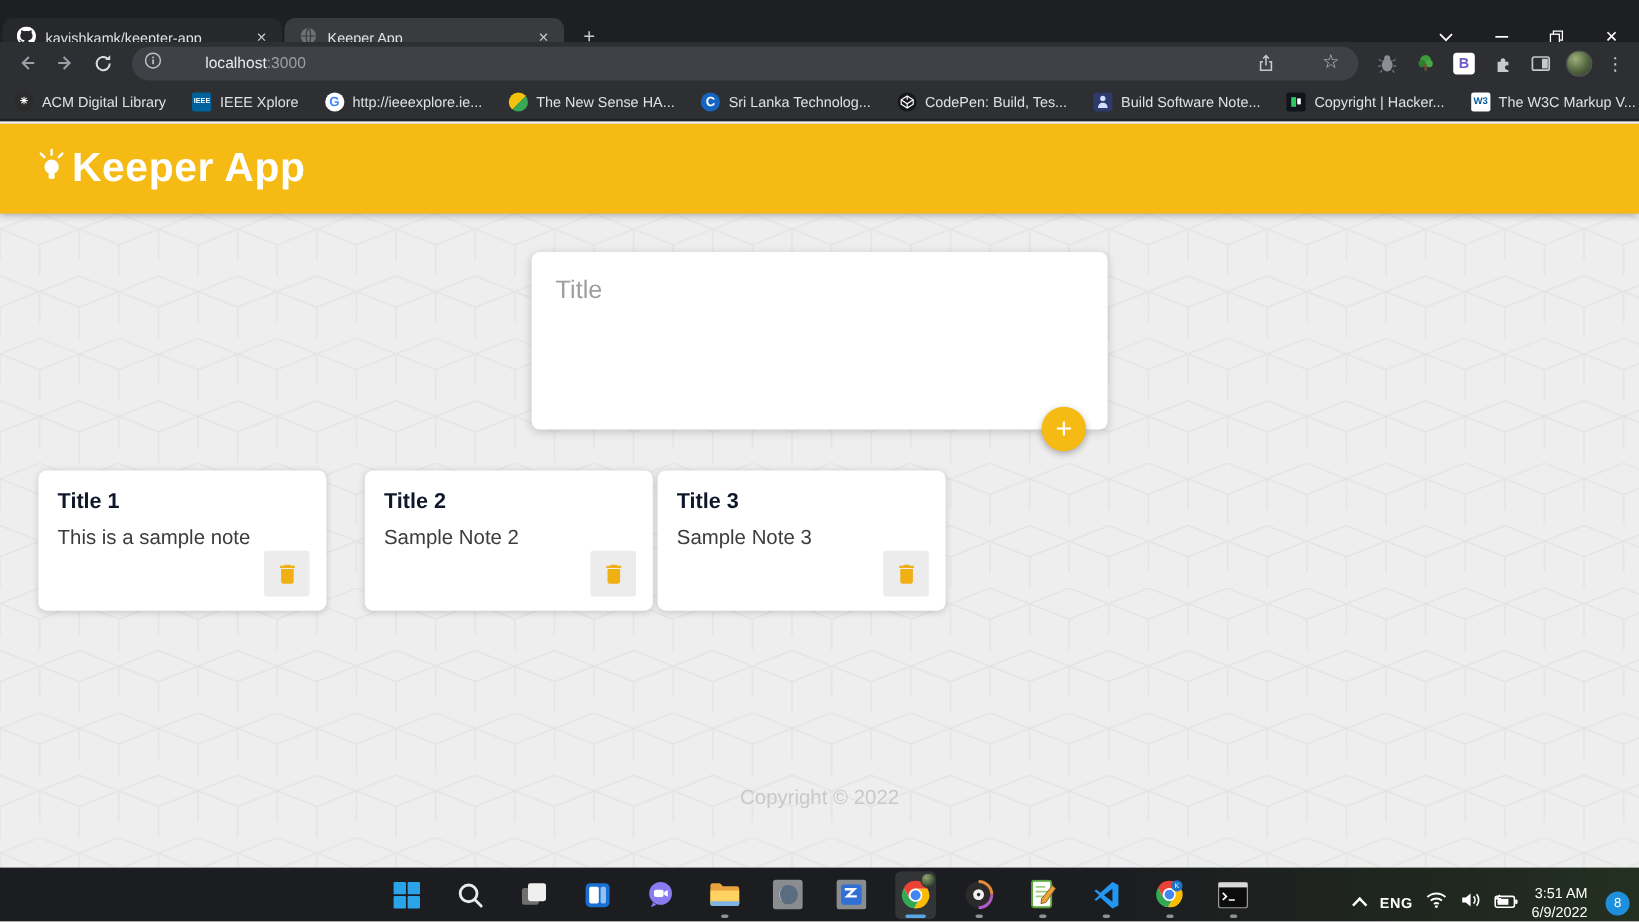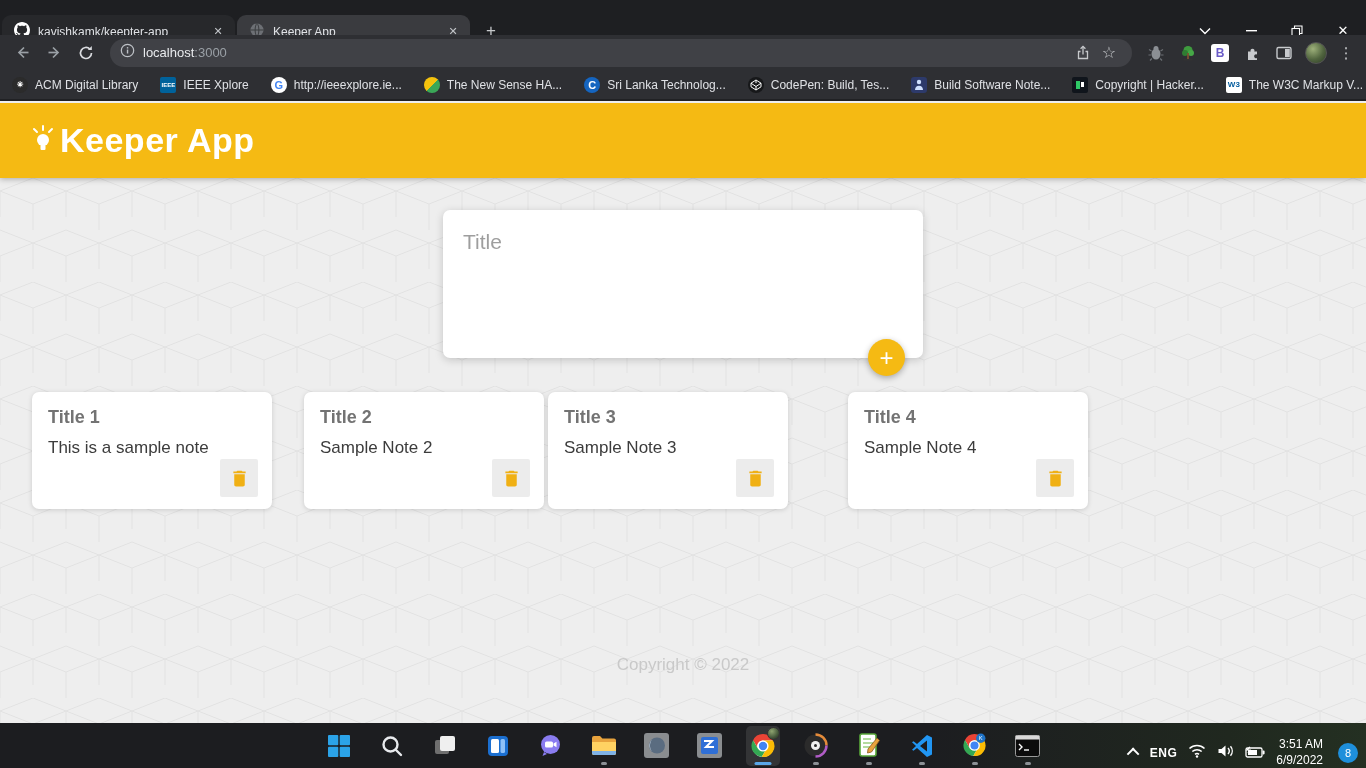--- a/index.html
+++ b/index.html
@@ -20,7 +20,7 @@
 
   .toolbar { position:absolute; top:35px; left:0; width:1366px; height:35px; background:#2E2F33; display:flex; align-items:center; padding:0 8px; gap:4px; }
   .nav-btn { width:28px; height:28px; display:flex; align-items:center; justify-content:center; }
-  .addr-pill { flex:1; height:28px; background:#404146; border-radius:14px; display:flex; align-items:center; padding:0 10px; margin:0 6px; }
+  .addr-pill { flex:1; height:28px; background:#404146; border-radius:14px; display:flex; align-items:center; padding:0 10px; margin:0 6px;gap:28px; }
   .addr-text { font-size:13px; margin-left:8px; }
   .addr-host { color:#E8EAED; }
   .addr-port { color:#9AA0A6; }

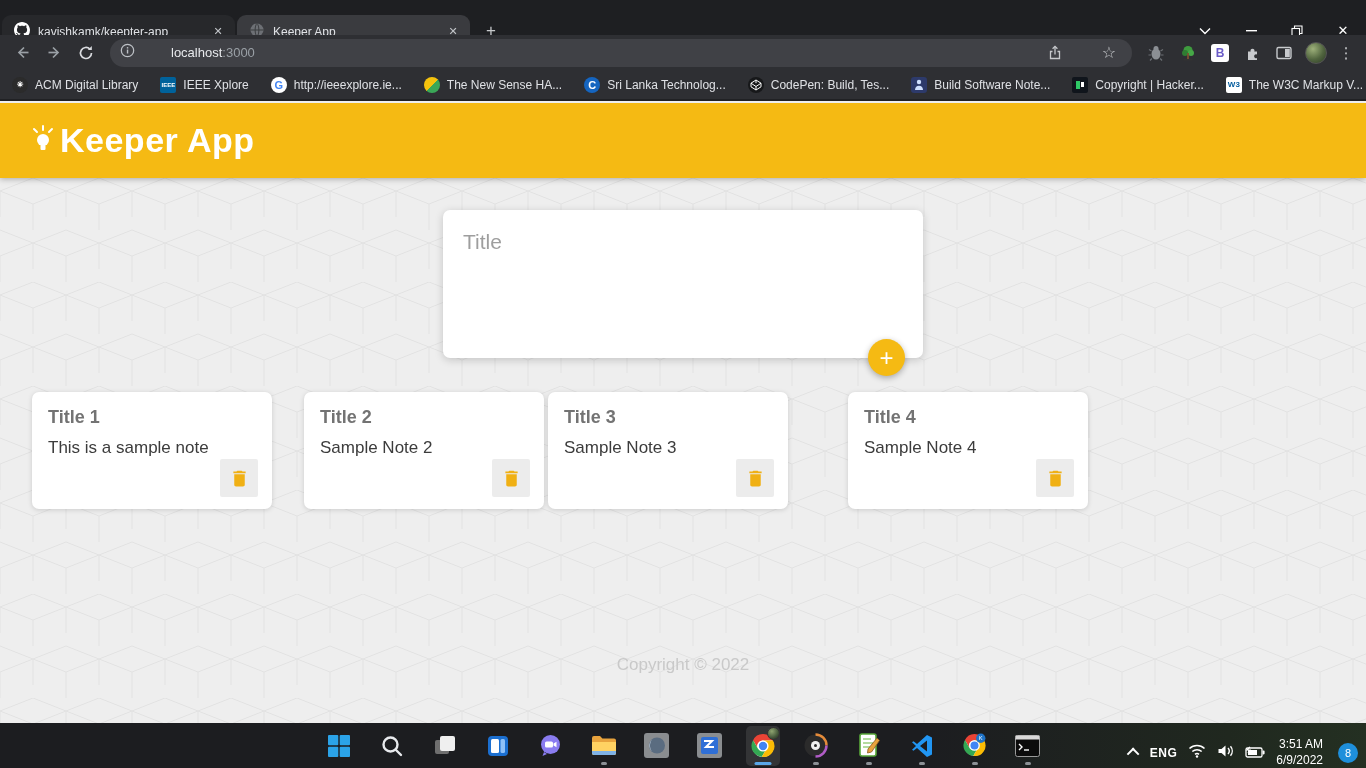--- a/index.html
+++ b/index.html
@@ -61,7 +61,7 @@
   .fab { position:absolute; right:18px; bottom:-18px; width:37px; height:37px; border-radius:50%; background:#F5BA13; color:#fff; border:none; font-size:24px; font-weight:300; line-height:34px; text-align:center; box-shadow:0 2px 6px rgba(0,0,0,0.3); cursor:pointer; }
 
   .note-card { position:absolute; top:289px; width:240px; height:117px; background:#fff; border-radius:7px; box-shadow:0 1px 5px rgba(0,0,0,0.15); padding:15px 16px; z-index:1; }
-  .note-title { font-size:18px; font-weight:bold; color:#737373; margin-bottom:10px; }
+  .note-title { font-size:18px; font-weight:bold; color:#0f172a; margin-bottom:10px; }
   .note-body { font-size:17px; color:#3C3C3C; }
   .note-delete { position:absolute; right:14px; bottom:12px; width:38px; height:38px; background:#ECECEC; border:none; border-radius:2px; display:flex; align-items:center; justify-content:center; cursor:pointer; }
 

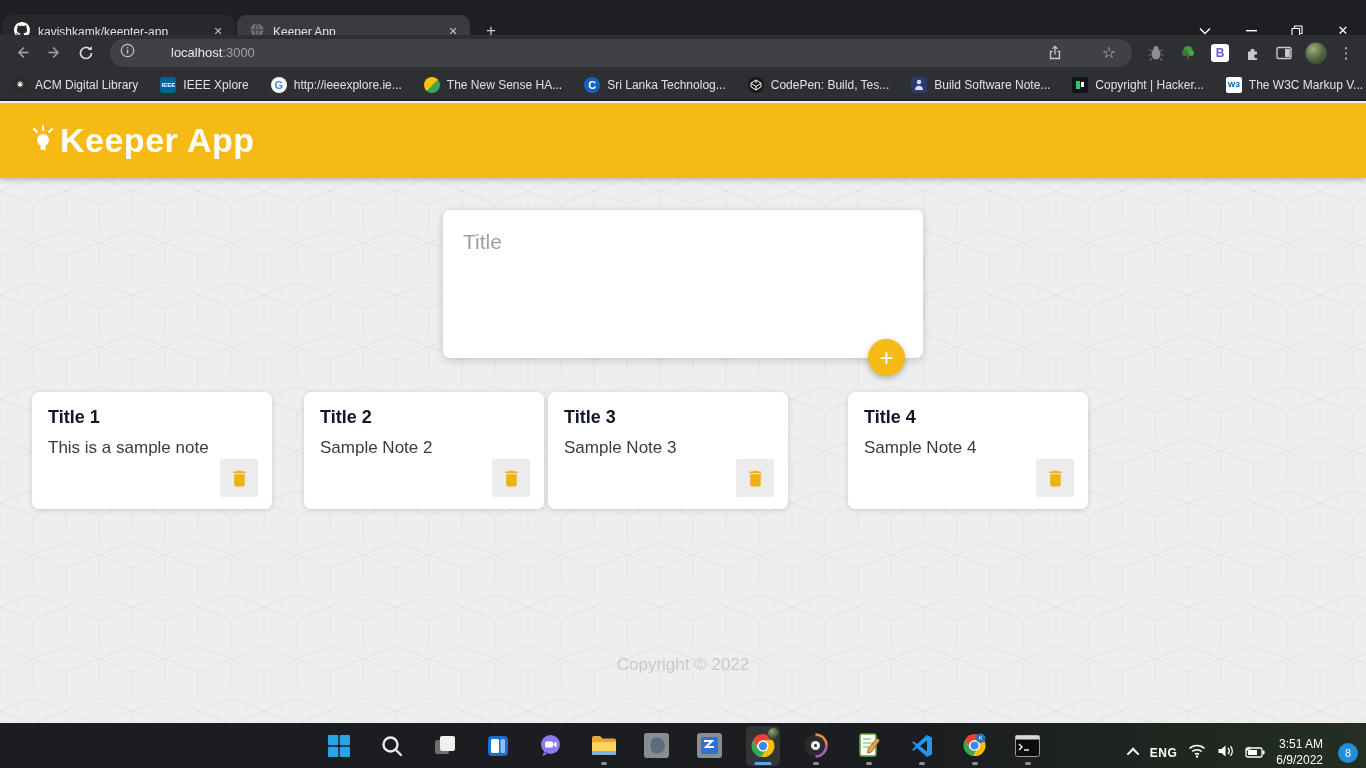--- a/index.html
+++ b/index.html
@@ -324,15 +324,6 @@
         </svg>
     </button>
   </div>
-  <div class="note-card" style="left:848px">
-    <div class="note-title">Title 4</div>
-    <div class="note-body">Sample Note 4</div>
-    <button class="note-delete">
-      <svg width="21" height="21" viewBox="0 0 24 24">
-          <path fill="#F0B014" d="M6 19c0 1.1.9 2 2 2h8c1.1 0 2-.9 2-2V7H6v12zM19 4h-3.5l-1-1h-5l-1 1H5v2h14V4z"></path>
-        </svg>
-    </button>
-  </div>
 
   <div class="app-footer">Copyright © 2022</div>
 </div>

